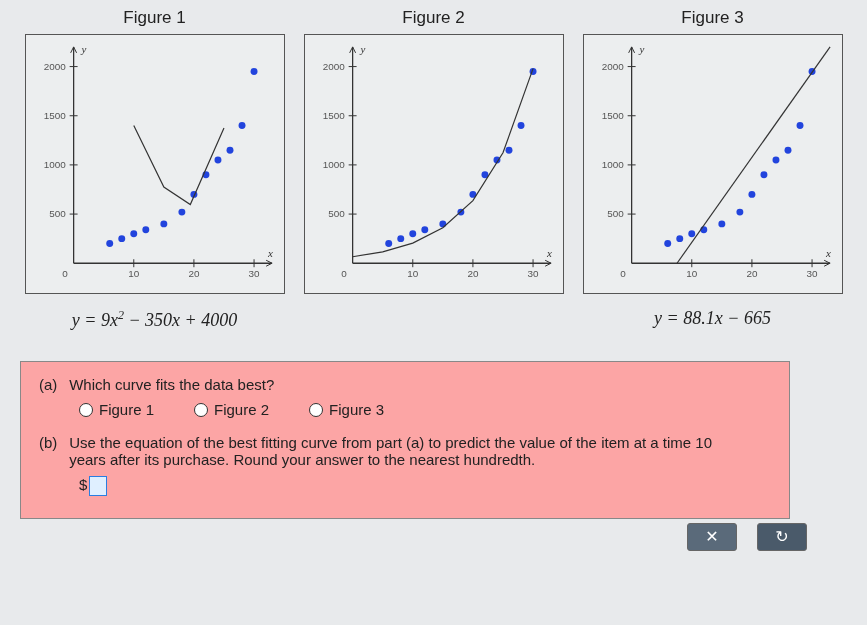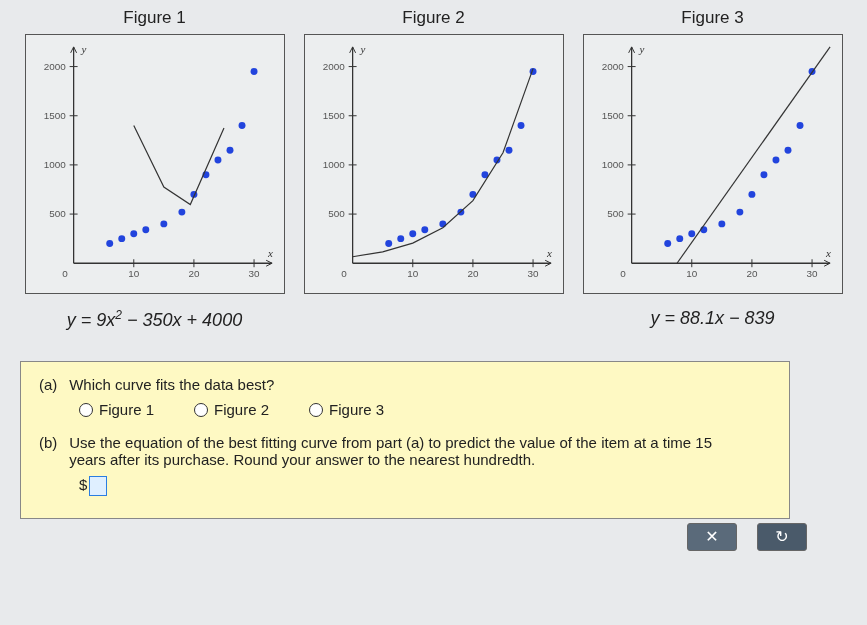--- a/index.html
+++ b/index.html
@@ -37,7 +37,7 @@
   }
   .chart-box svg { width: 100%; height: 100%; display:block; }
   .equation {
-    font-family: Liberation Sans, sans-serif;
+    font-family: Liberation Serif, serif;
     font-style: italic;
     font-size: 18px;
     margin-top: 14px;

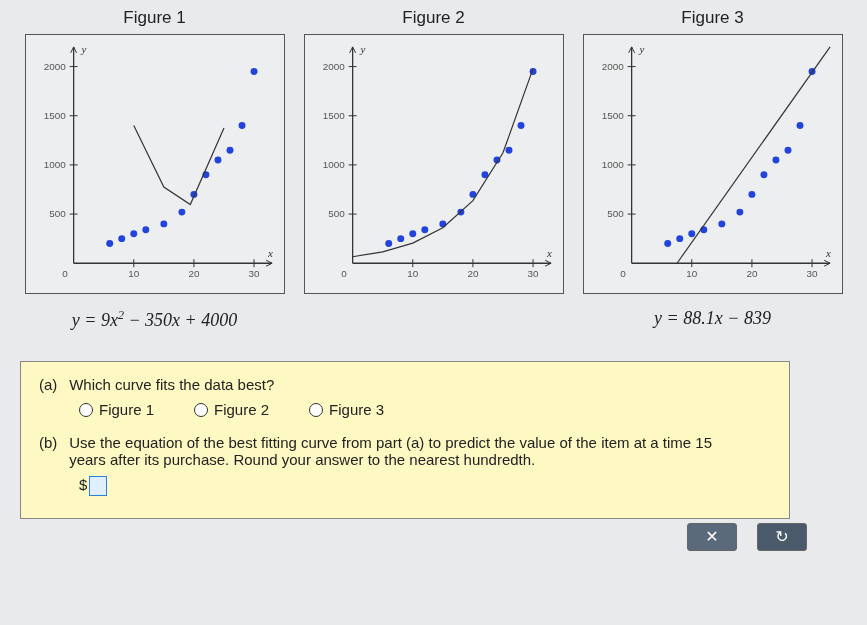--- a/index.html
+++ b/index.html
@@ -203,7 +203,7 @@
           <path d="M93.75757575757575 230 L248 12 " fill="none" stroke="#333" stroke-width="1.2"></path>
         </svg>
       </div>
-      <div class="equation">y = 88.1x − 839</div>
+      <div class="equation">y = 88.1x − 665</div>
     </div>
   </div>
 

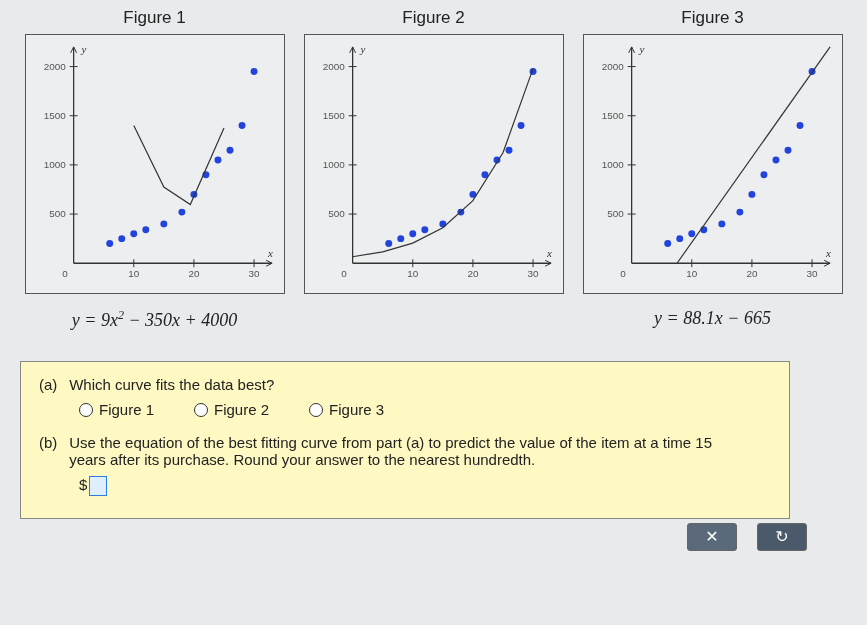--- a/index.html
+++ b/index.html
@@ -47,7 +47,7 @@
   .question-box {
     margin-top: 30px;
     border: 1px solid #888;
-    background: #fef9c3;
+    background: #fca5a5;
     padding: 14px 18px 8px 18px;
     width: 770px;
   }

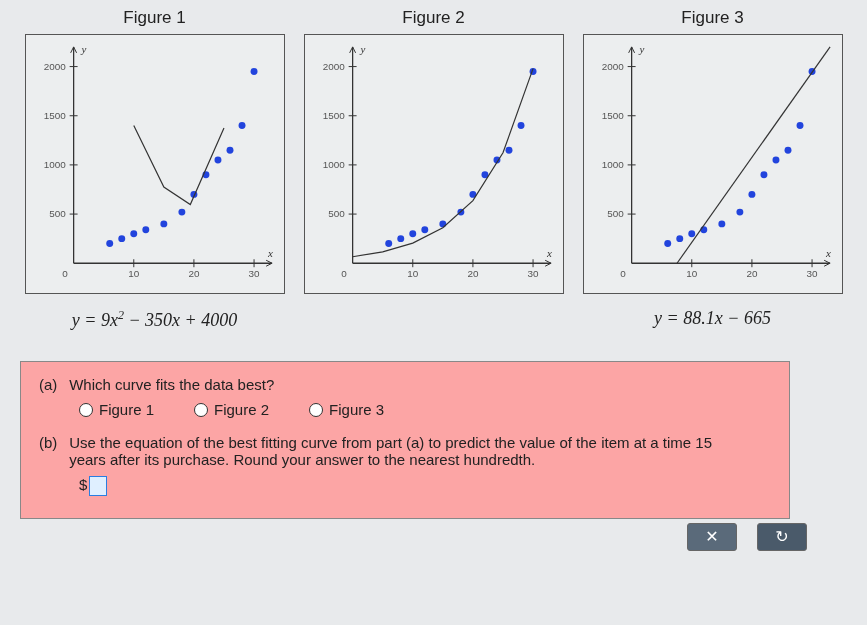--- a/index.html
+++ b/index.html
@@ -224,7 +224,7 @@
   </div>
   <div class="q-row">
     <span class="q-label" style="vertical-align:top">(b)</span>
-    <span style="display:inline-block;width:680px;">Use the equation of the best fitting curve from part (a) to predict the value of the item at a time 15 years after its purchase. Round your answer to the nearest hundredth.</span>
+    <span style="display:inline-block;width:680px;">Use the equation of the best fitting curve from part (a) to predict the value of the item at a time 10 years after its purchase. Round your answer to the nearest hundredth.</span>
     <div class="answer-line">
       <span>$</span><span class="answer-box"></span>
     </div>

